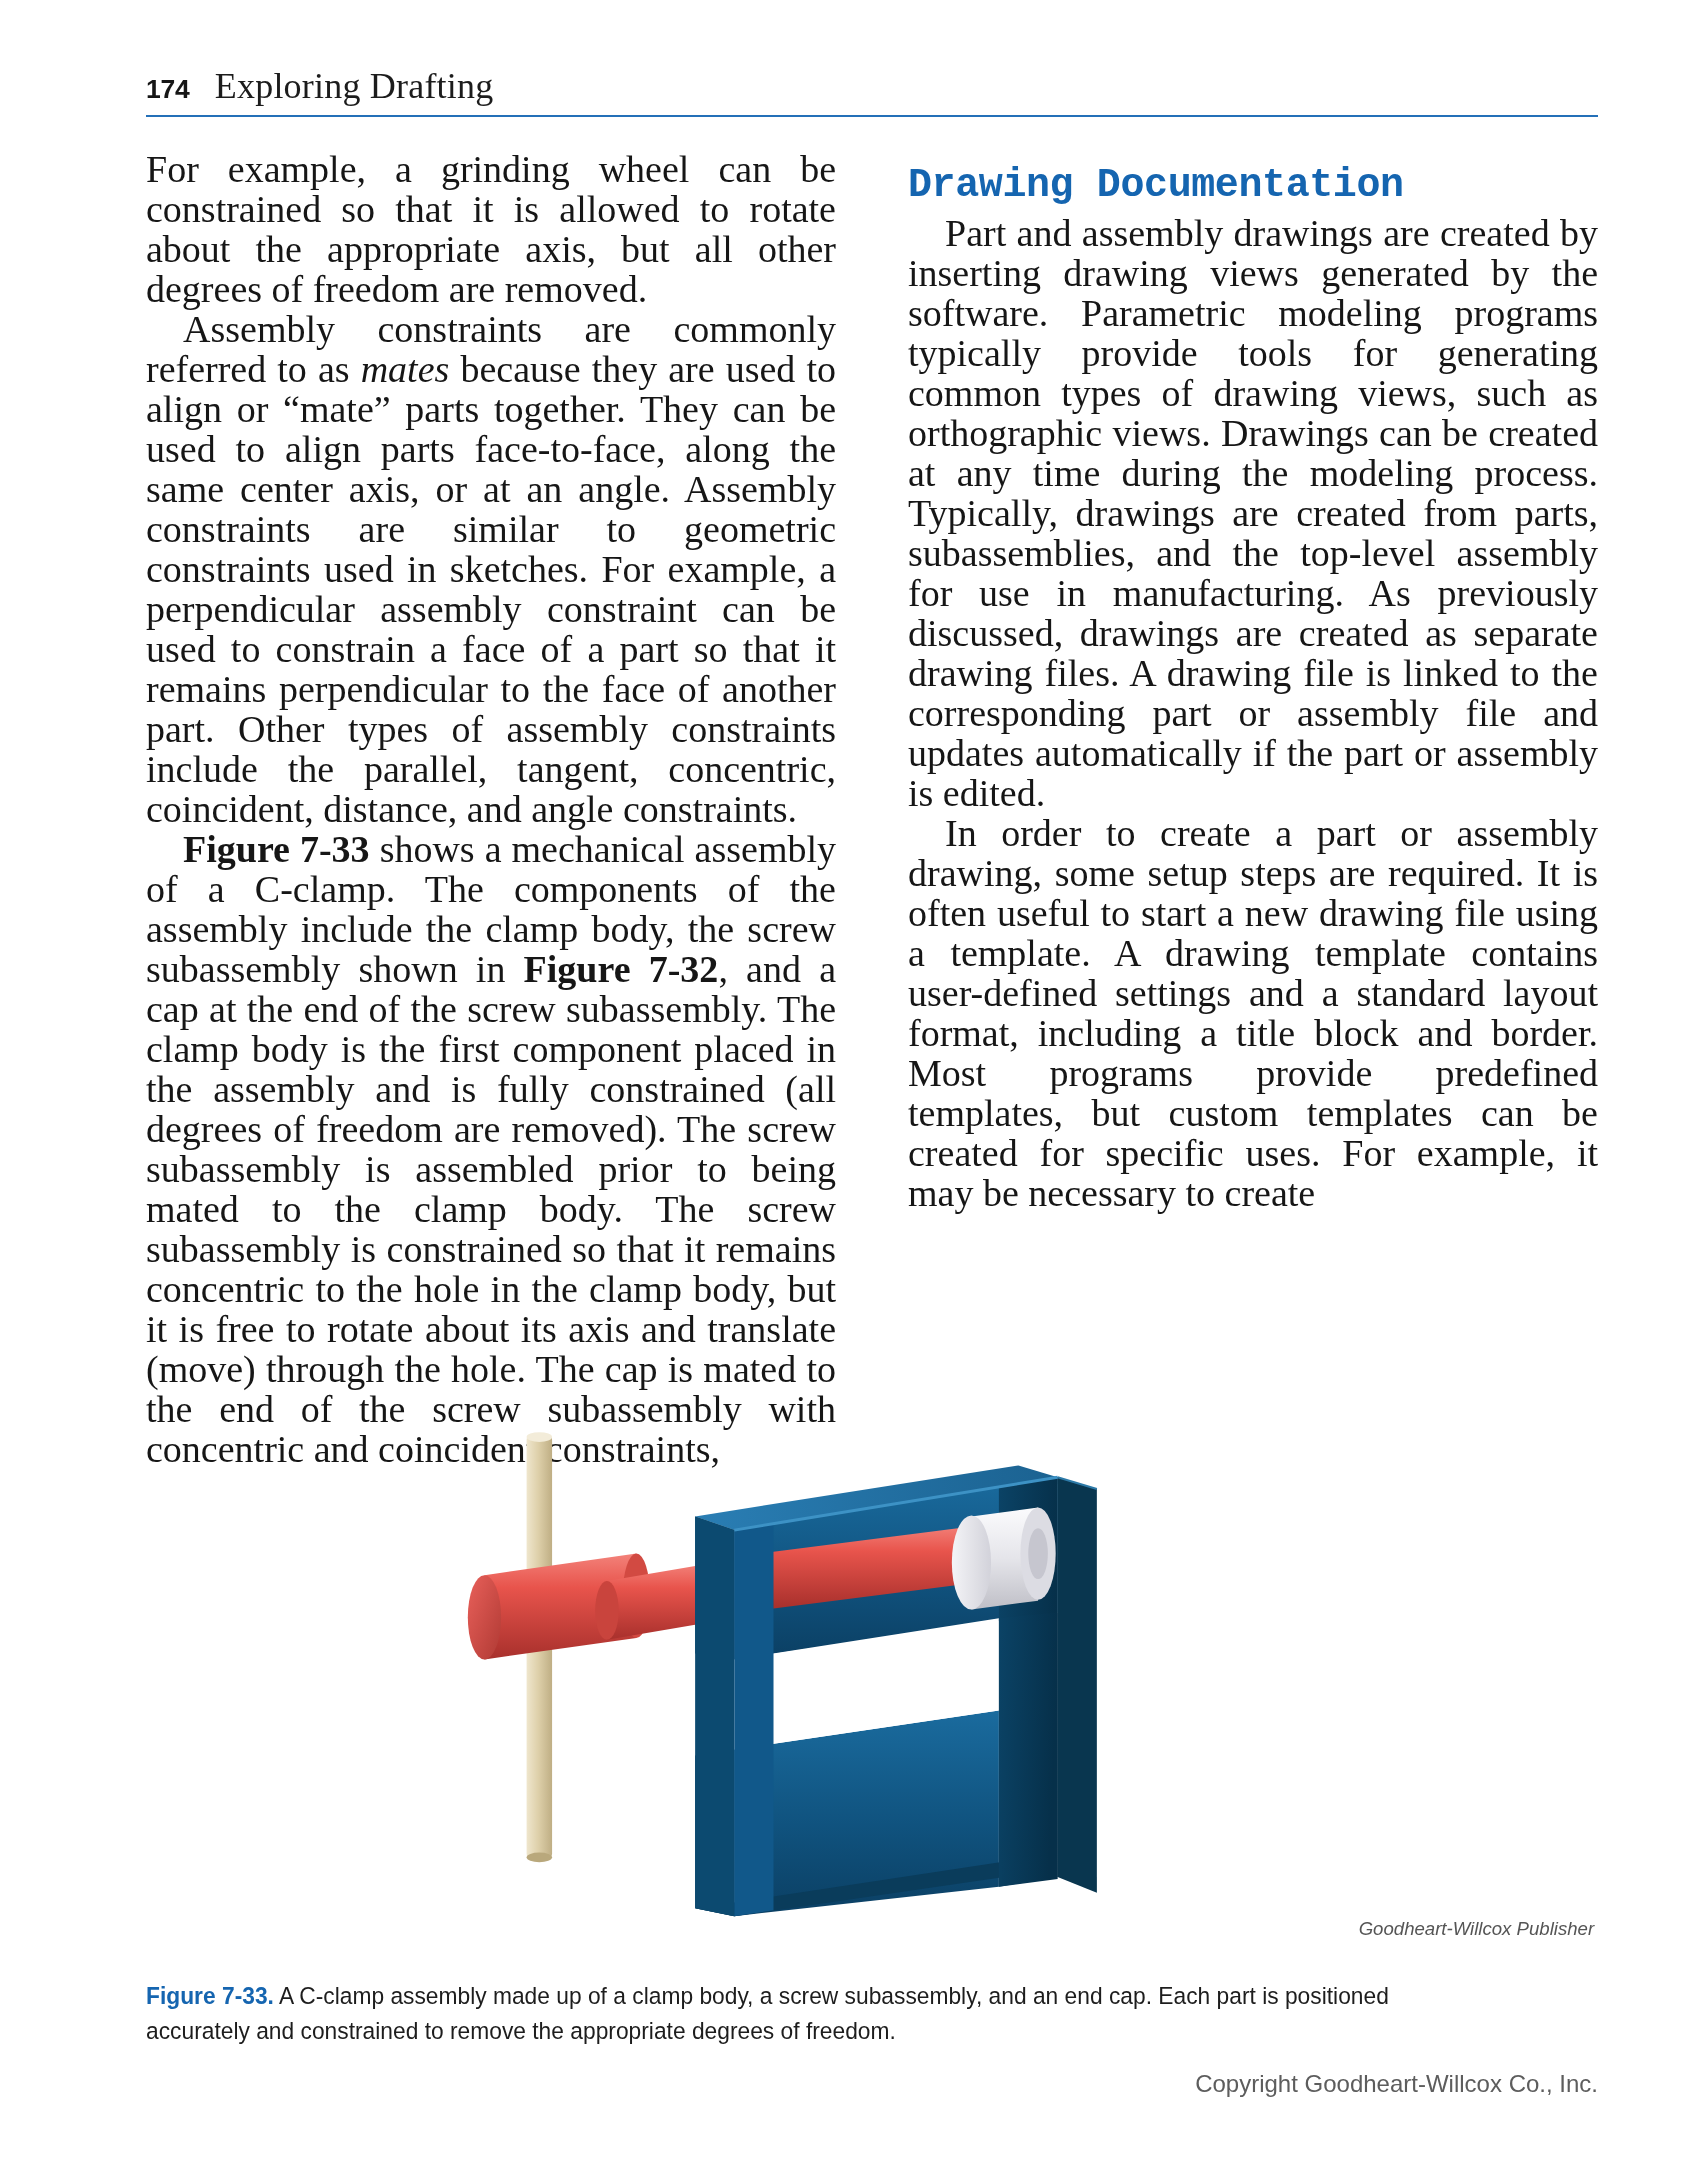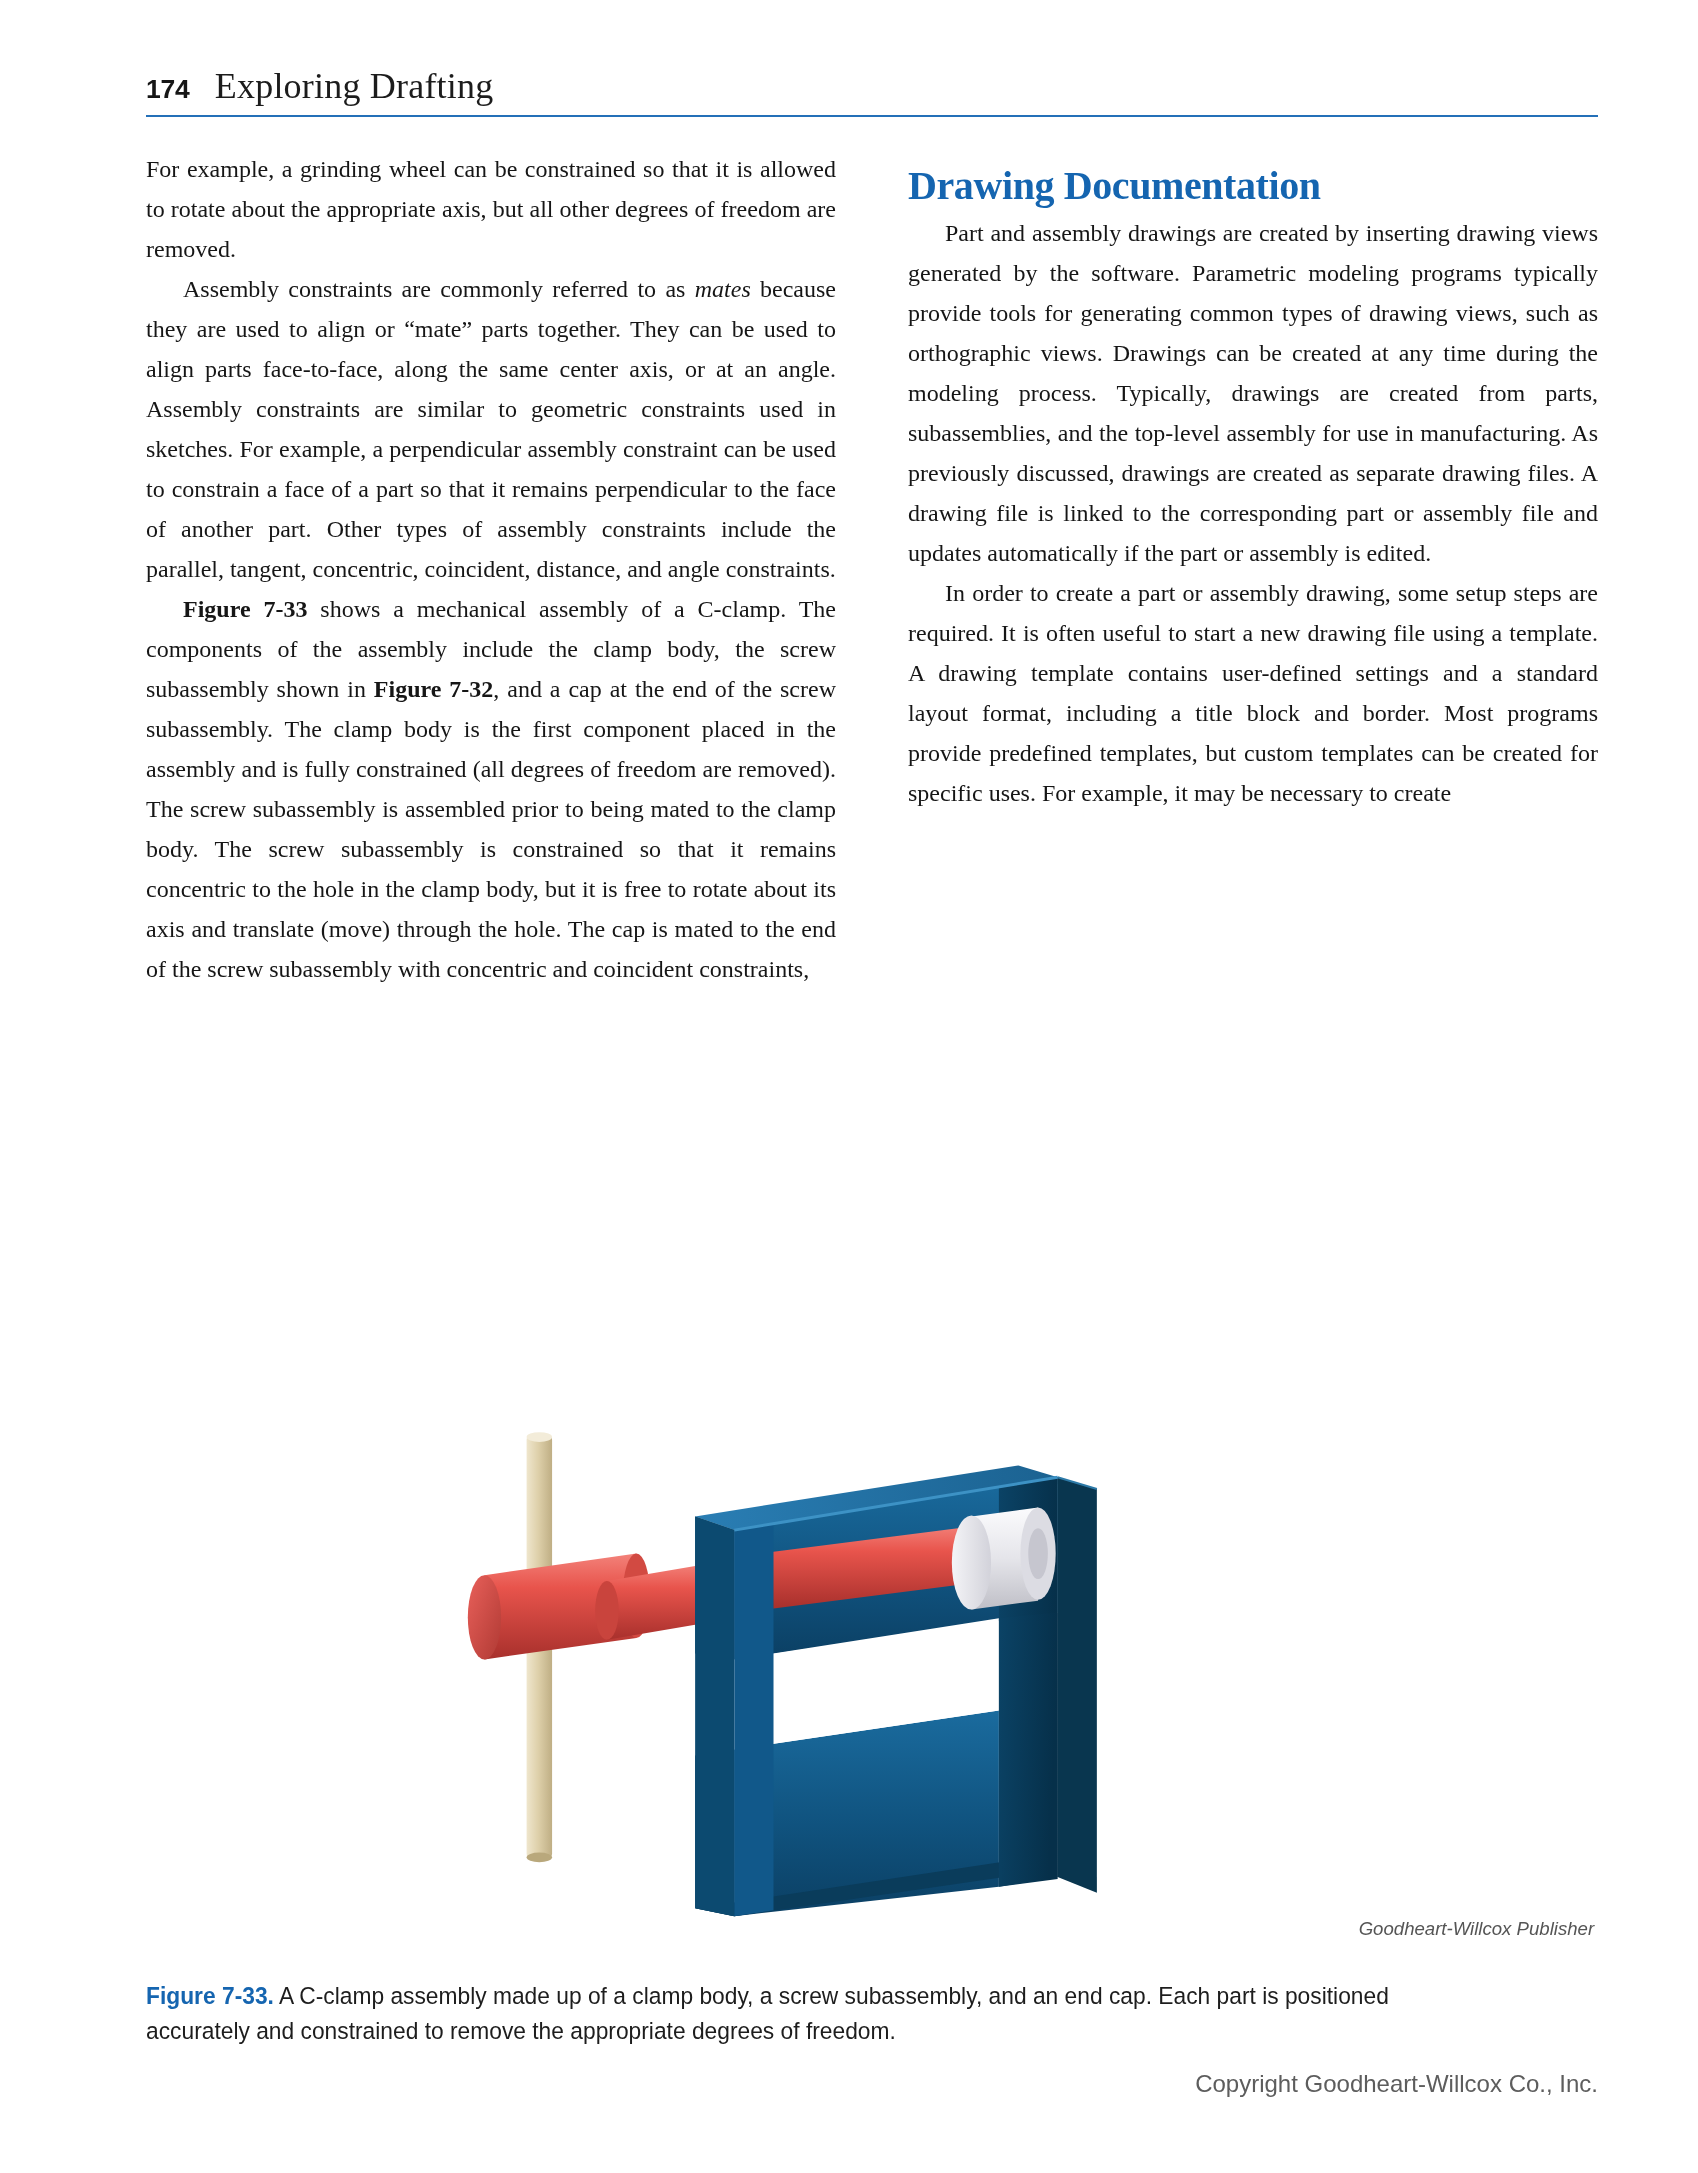--- a/index.html
+++ b/index.html
@@ -76,7 +76,7 @@
   .col p {
     margin: 0;
     font-family: "Liberation Serif", serif;
-    font-size: 24px;
+    font-size: 38px;
     line-height: 40px;
     text-align: justify;
     text-justify: inter-word;

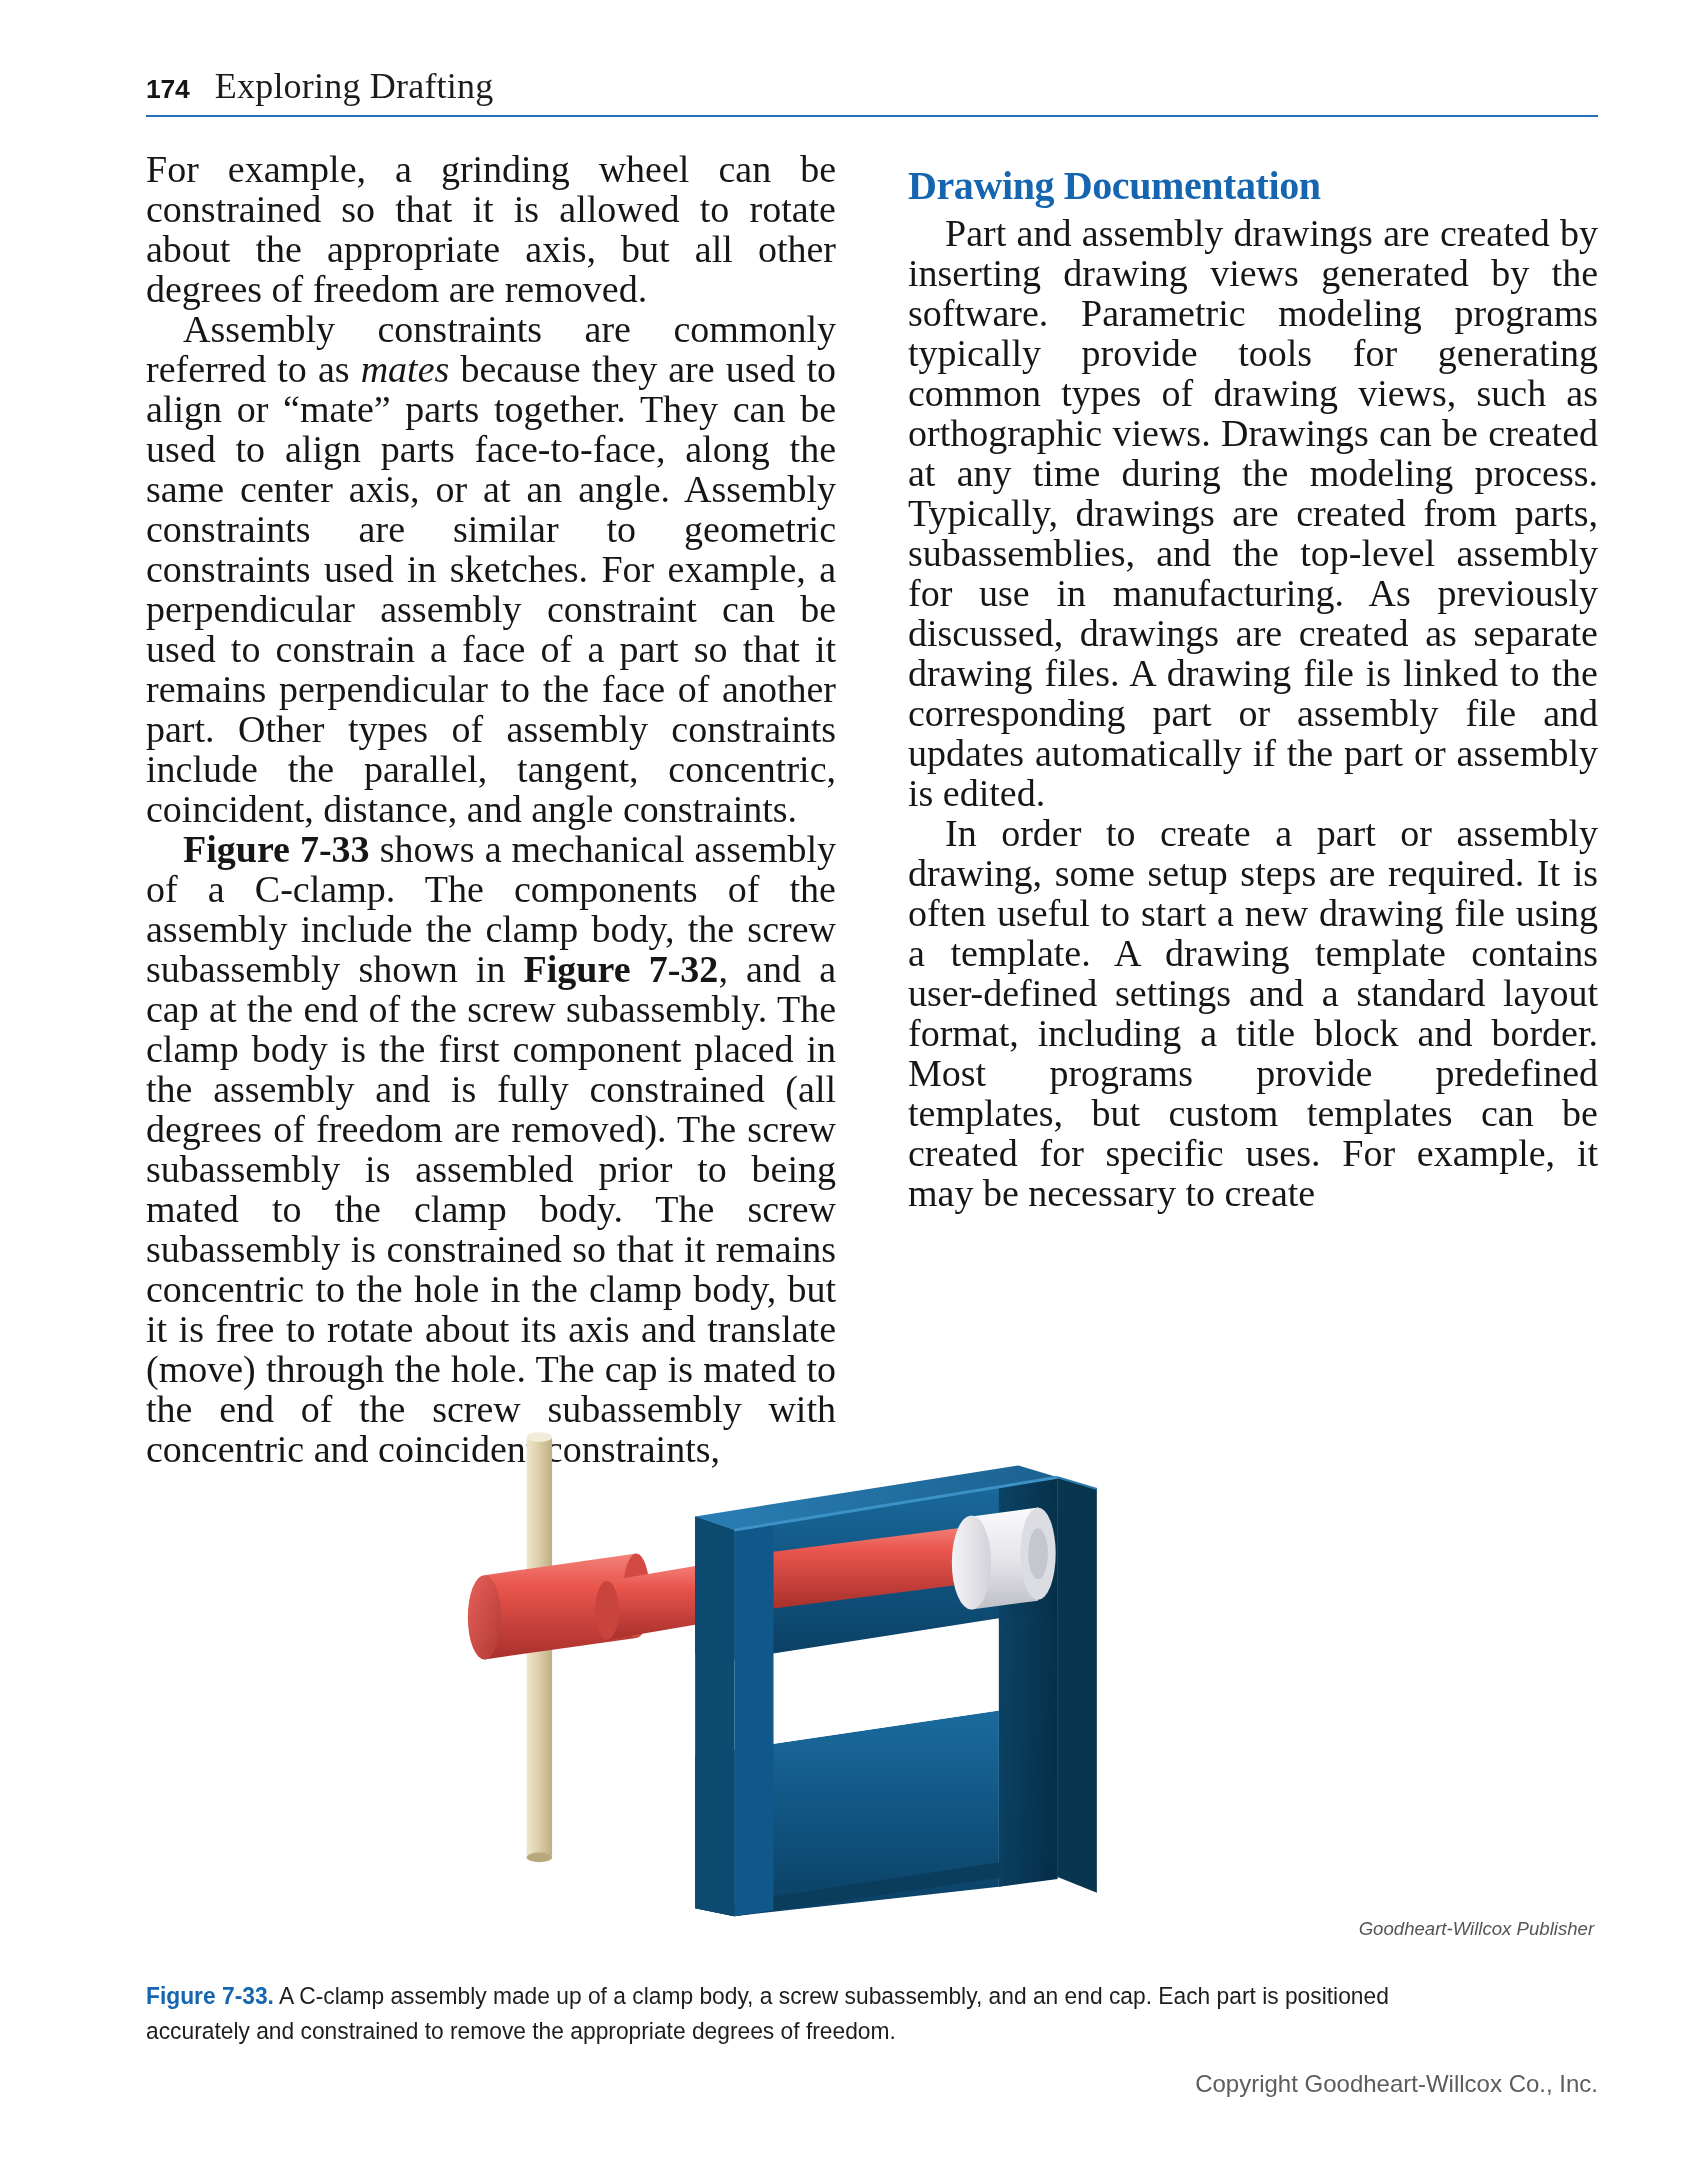--- a/index.html
+++ b/index.html
@@ -89,7 +89,7 @@
 
   h2.section-head {
     margin: 12.7px 0 3.9px 0;
-    font-family: Liberation Serif, serif;
+    font-family: Liberation Mono, monospace;
     font-weight: bold;
     font-size: 40px;
     line-height: 47px;

